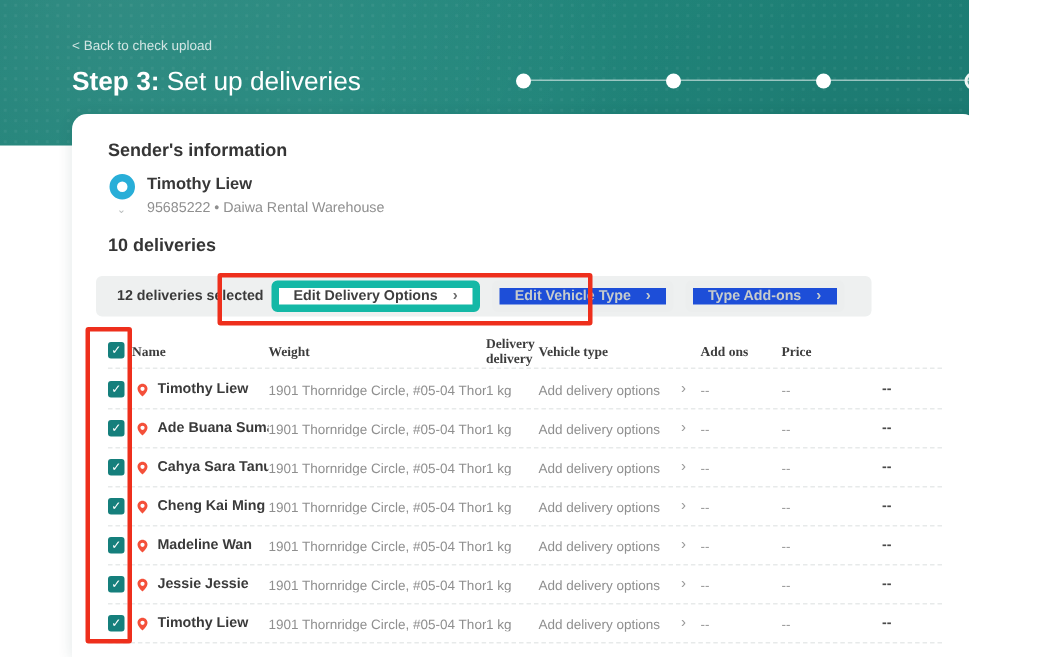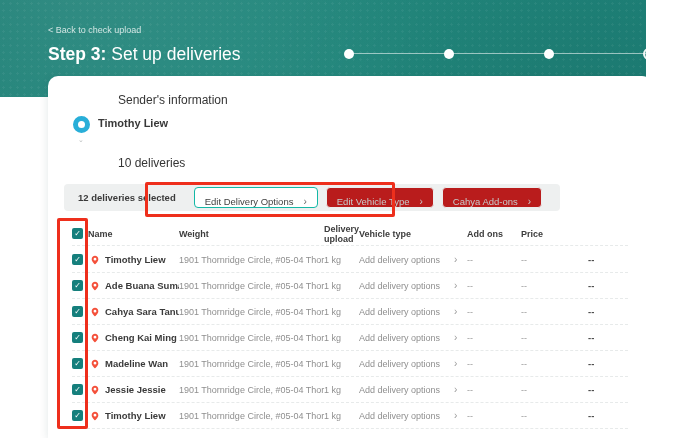--- a/index.html
+++ b/index.html
@@ -46,7 +46,7 @@
     background:#ffffff; border-radius:10px 10px 0 0;
     box-shadow:0 2px 10px rgba(20,60,55,0.12); z-index:4;
   }
-  .section-title { position:absolute; left:24px; font-size:12px; font-weight:400; color:#353535;margin-left:46px; }
+  .section-title { position:absolute; left:24px; font-size:12px; font-weight:700; color:#353535; }
   .sender-title { top:17px; }
   .deliveries-title { top:80px; }
   .sender-row { position:absolute; left:24px; top:40px; display:flex; }

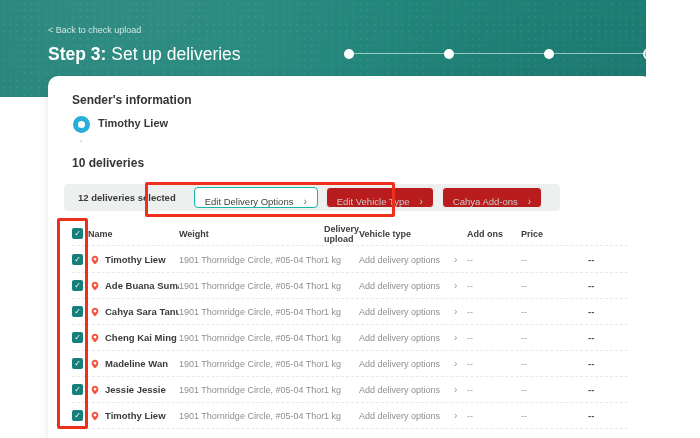--- a/index.html
+++ b/index.html
@@ -131,6 +131,7 @@
       </span>
       <span>
         <div class="sender-name">Timothy Liew</div>
+        <div class="sender-sub">95685222 • Daiwa Rental Warehouse</div>
       </span>
     </div>
 

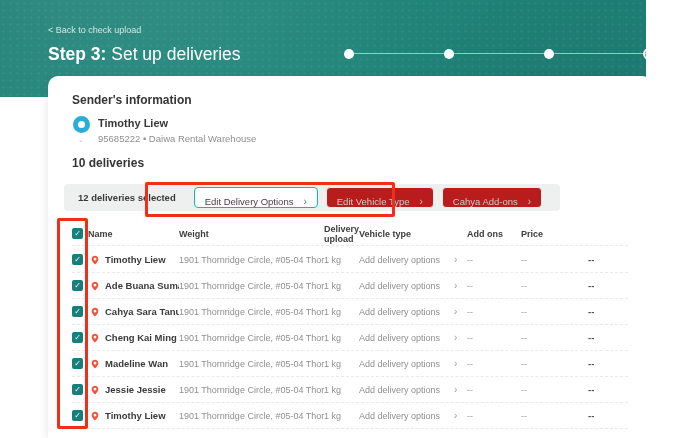--- a/index.html
+++ b/index.html
@@ -64,7 +64,7 @@
     display:inline-flex; align-items:center; background:#eef0f0;
     border-radius:4px; padding:0 10px 0 14px;
   }
-  .selected-label { font-size:9.5px; font-weight:700; color:#3a3a3a; margin-right:18px; white-space:nowrap; }
+  .selected-label { font-size:9.5px; font-weight:700; color:#3a3a3a; margin-right:5px; white-space:nowrap; }
   .btn {
     display:inline-flex; align-items:flex-end; height:21px; margin-right:8px;
     background:#ffffff; border:1px solid #14b8a6; border-radius:4px;

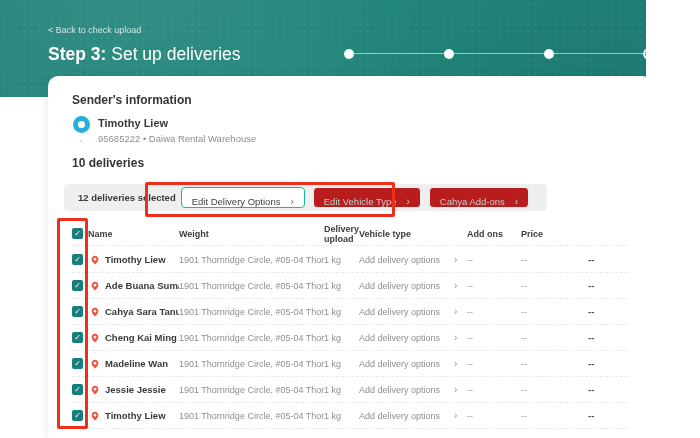--- a/index.html
+++ b/index.html
@@ -67,9 +67,10 @@
   .selected-label { font-size:9.5px; font-weight:700; color:#3a3a3a; margin-right:5px; white-space:nowrap; }
   .btn {
     display:inline-flex; align-items:flex-end; height:21px; margin-right:8px;
-    background:#ffffff; border:1px solid #14b8a6; border-radius:4px;
+    background:#ffffff; border:5px solid #14b8a6; border-radius:4px;
     padding:0 10px; font-size:9.5px; color:#3f3f3f; cursor:pointer; white-space:nowrap;
     font-family:"Liberation Sans", sans-serif;
+    font-weight:bold;
   }
   .btn .chev { margin-left:10px; font-size:10px; color:#6d6d6d; }
   .btn.disabled { color:#c7cccc; border-color:#eceeee; background:#b91c1c; cursor:default; }

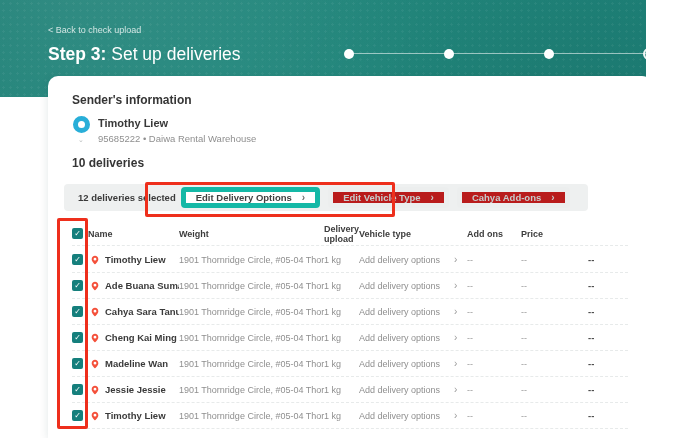--- a/index.html
+++ b/index.html
@@ -73,7 +73,7 @@
     font-weight:bold;
   }
   .btn .chev { margin-left:10px; font-size:10px; color:#6d6d6d; }
-  .btn.disabled { color:#c7cccc; border-color:#eceeee; background:#b91c1c; cursor:default; }
+  .btn.disabled { color:#c7cccc; border-color:#eceeee; background:#1d4ed8; cursor:default; }
   .btn.disabled .chev { color:#c7cccc; }
   
   .tgrid {

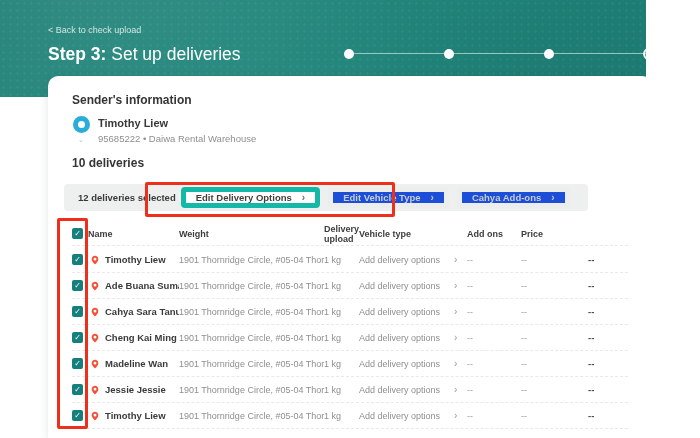--- a/index.html
+++ b/index.html
@@ -149,7 +149,7 @@
         <span class="chev">›</span>
       </button>
       <button class="btn disabled">
-        <span>Cahya Add-ons</span>
+        <span>Type Add-ons</span>
         <span class="chev">›</span>
       </button>
     </div>

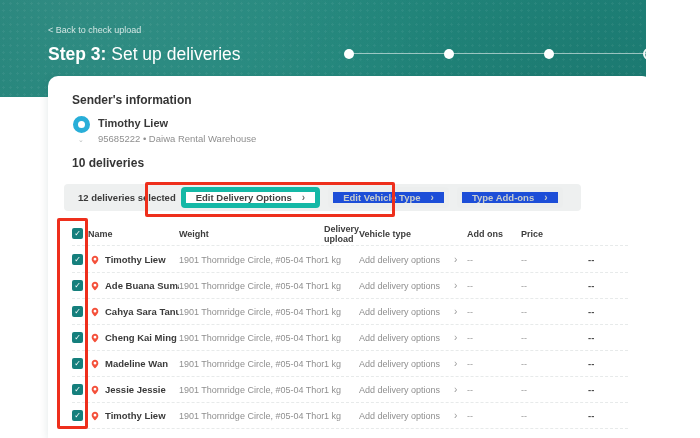--- a/index.html
+++ b/index.html
@@ -84,7 +84,7 @@
     position:absolute; left:24px; top:146px; width:556px; height:24px;
     border-bottom:1px dashed #e7eaea;
   }
-  .table-head .col { font-size:9px; font-weight:700; color:#3d3d3d; }
+  .table-head .col { font-size:9px; font-weight:700; color:#3d3d3d;font-family:Liberation Serif, serif; }
   .table-body { position:absolute; left:24px; top:171px; width:556px; }
   .trow { height:26px; border-bottom:1px dashed #e7eaea; }
   .cb {

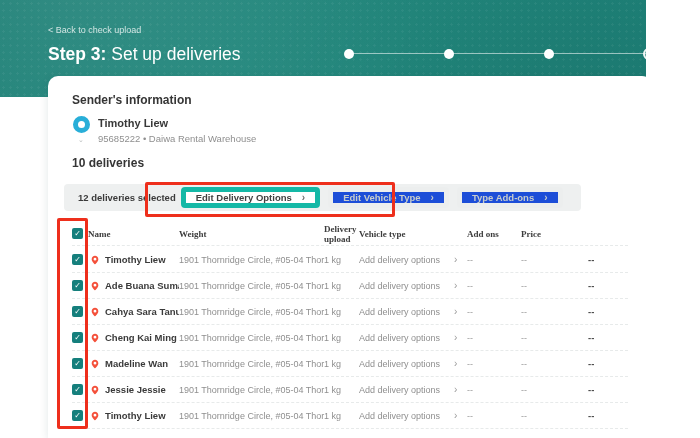--- a/index.html
+++ b/index.html
@@ -160,7 +160,7 @@
         </span>
       <span class="col">Name</span>
       <span class="col">Weight</span>
-      <span class="col">Delivery upload</span>
+      <span class="col">Delivery delivery</span>
       <span class="col">Vehicle type</span>
       <span class="col">Add ons</span>
       <span class="col">Price</span>

